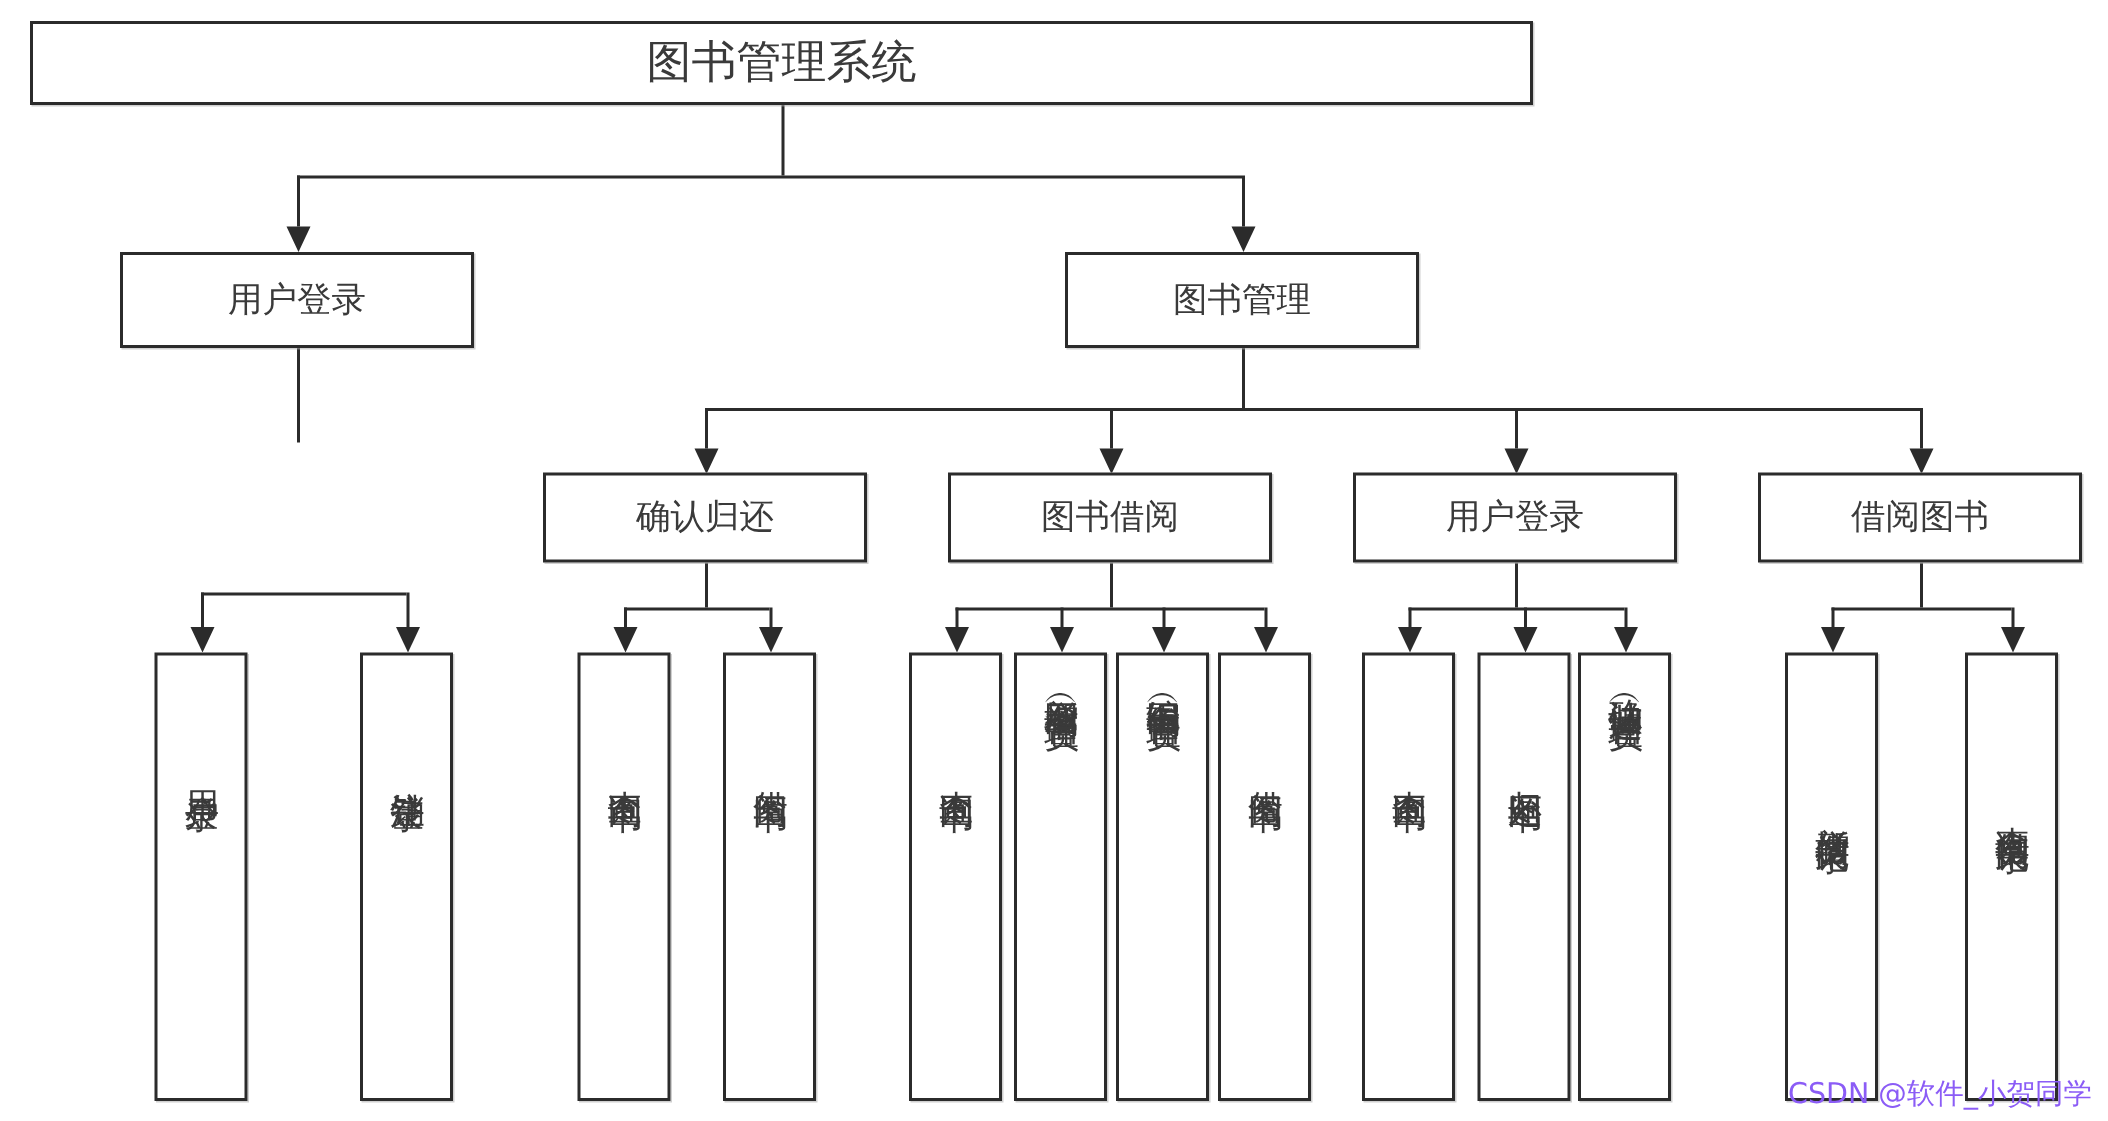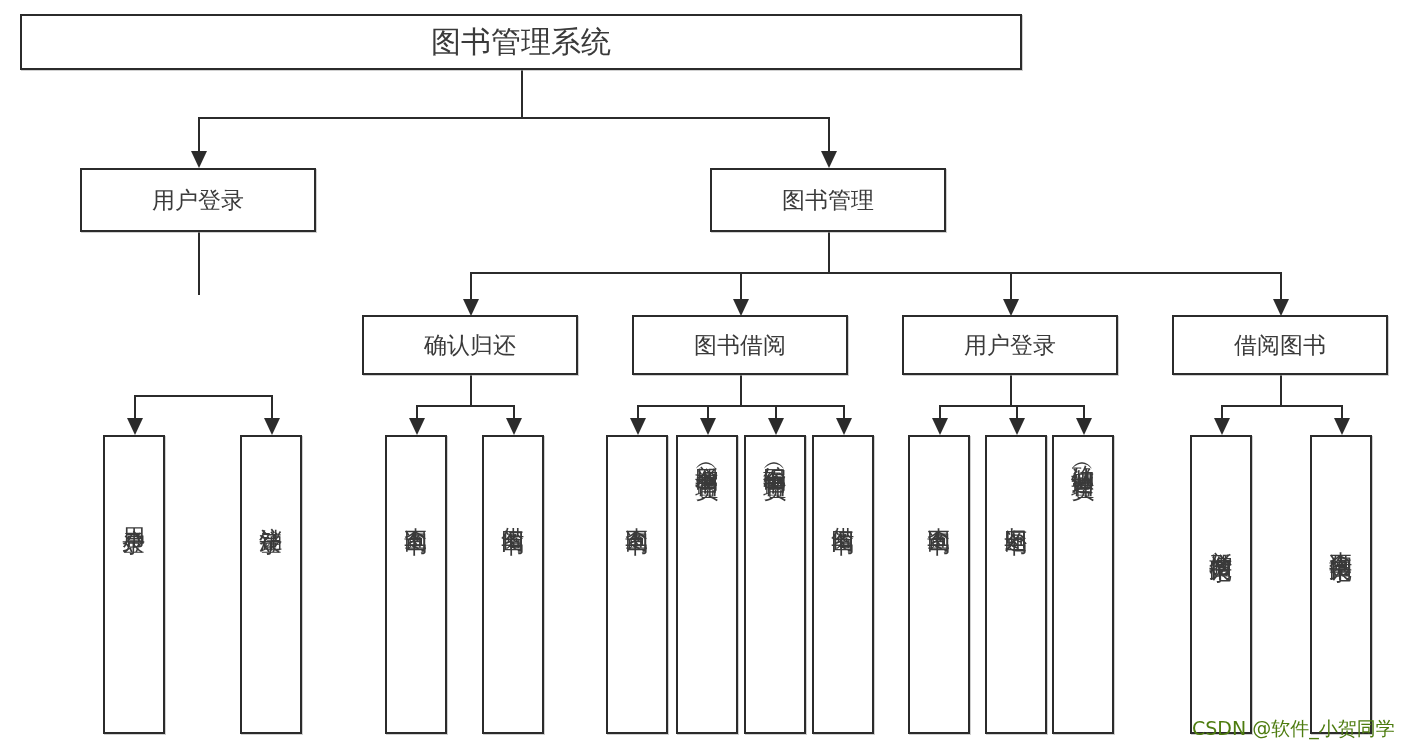--- a/index.html
+++ b/index.html
@@ -89,7 +89,7 @@
   
   #watermark {
     position: absolute;
-    color: #4d7c0f;
+    color: #8b5cf6;
     font-size: 19px;
     white-space: nowrap;
     user-select: none;

